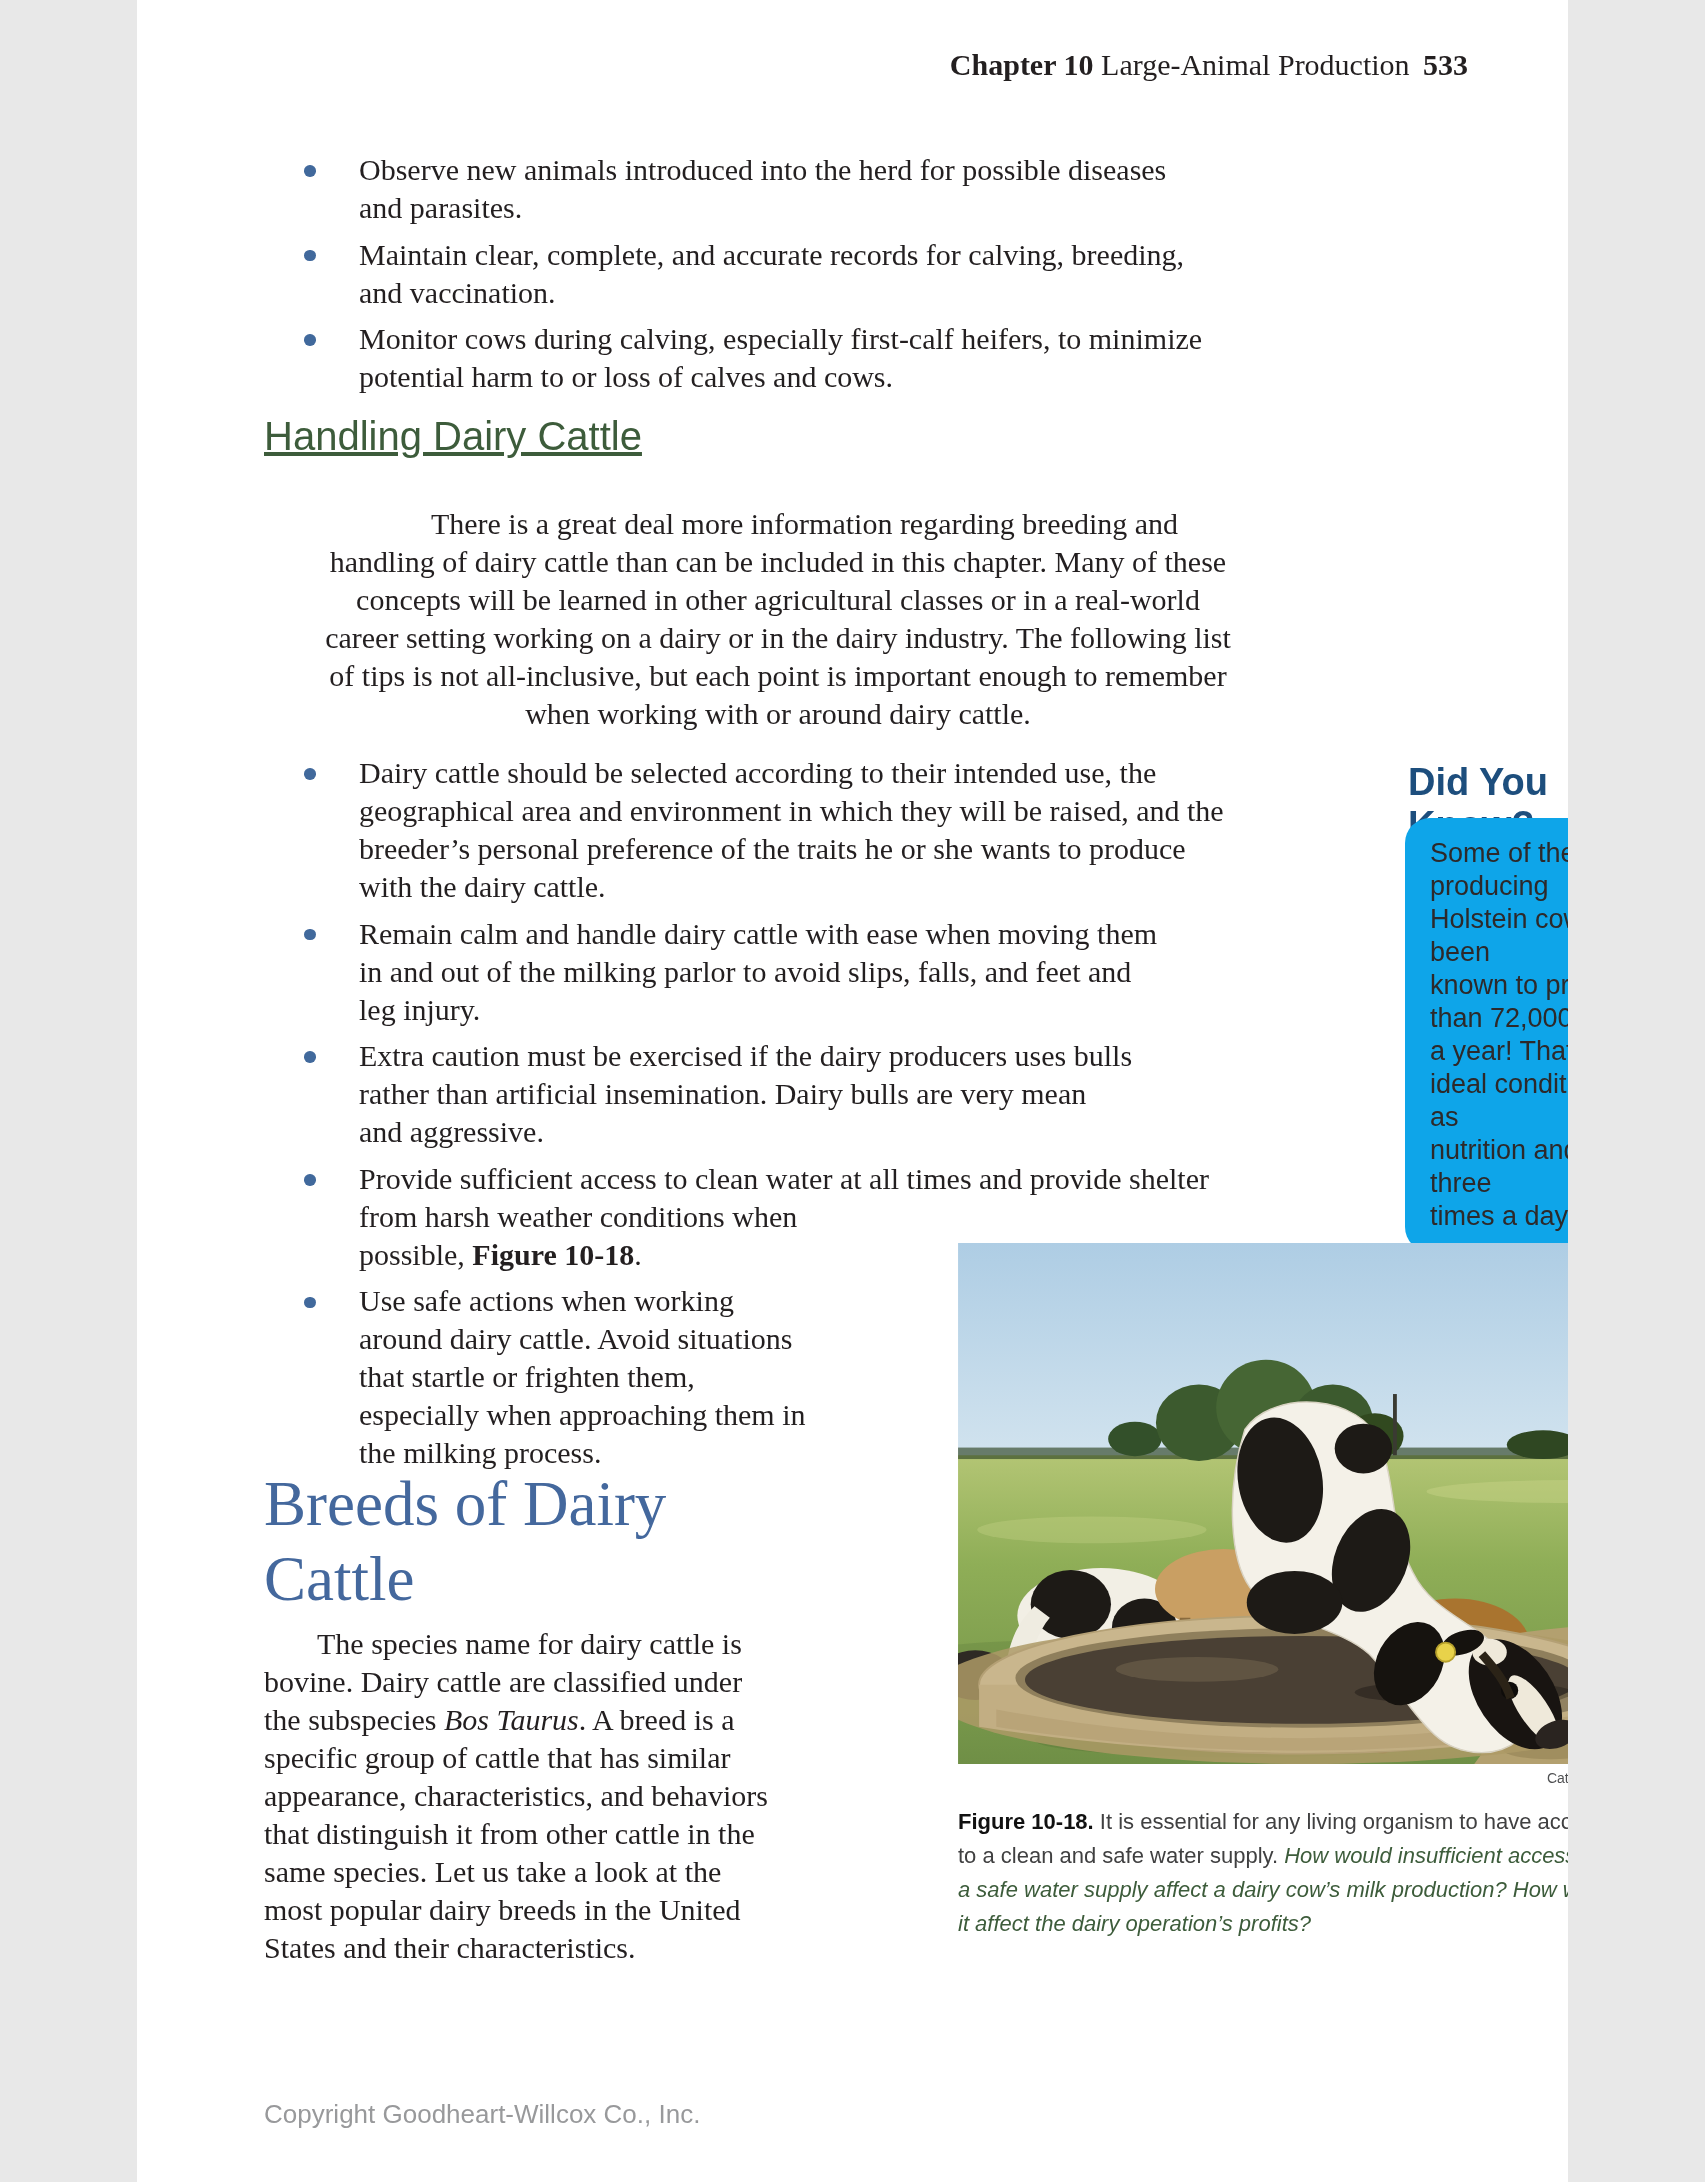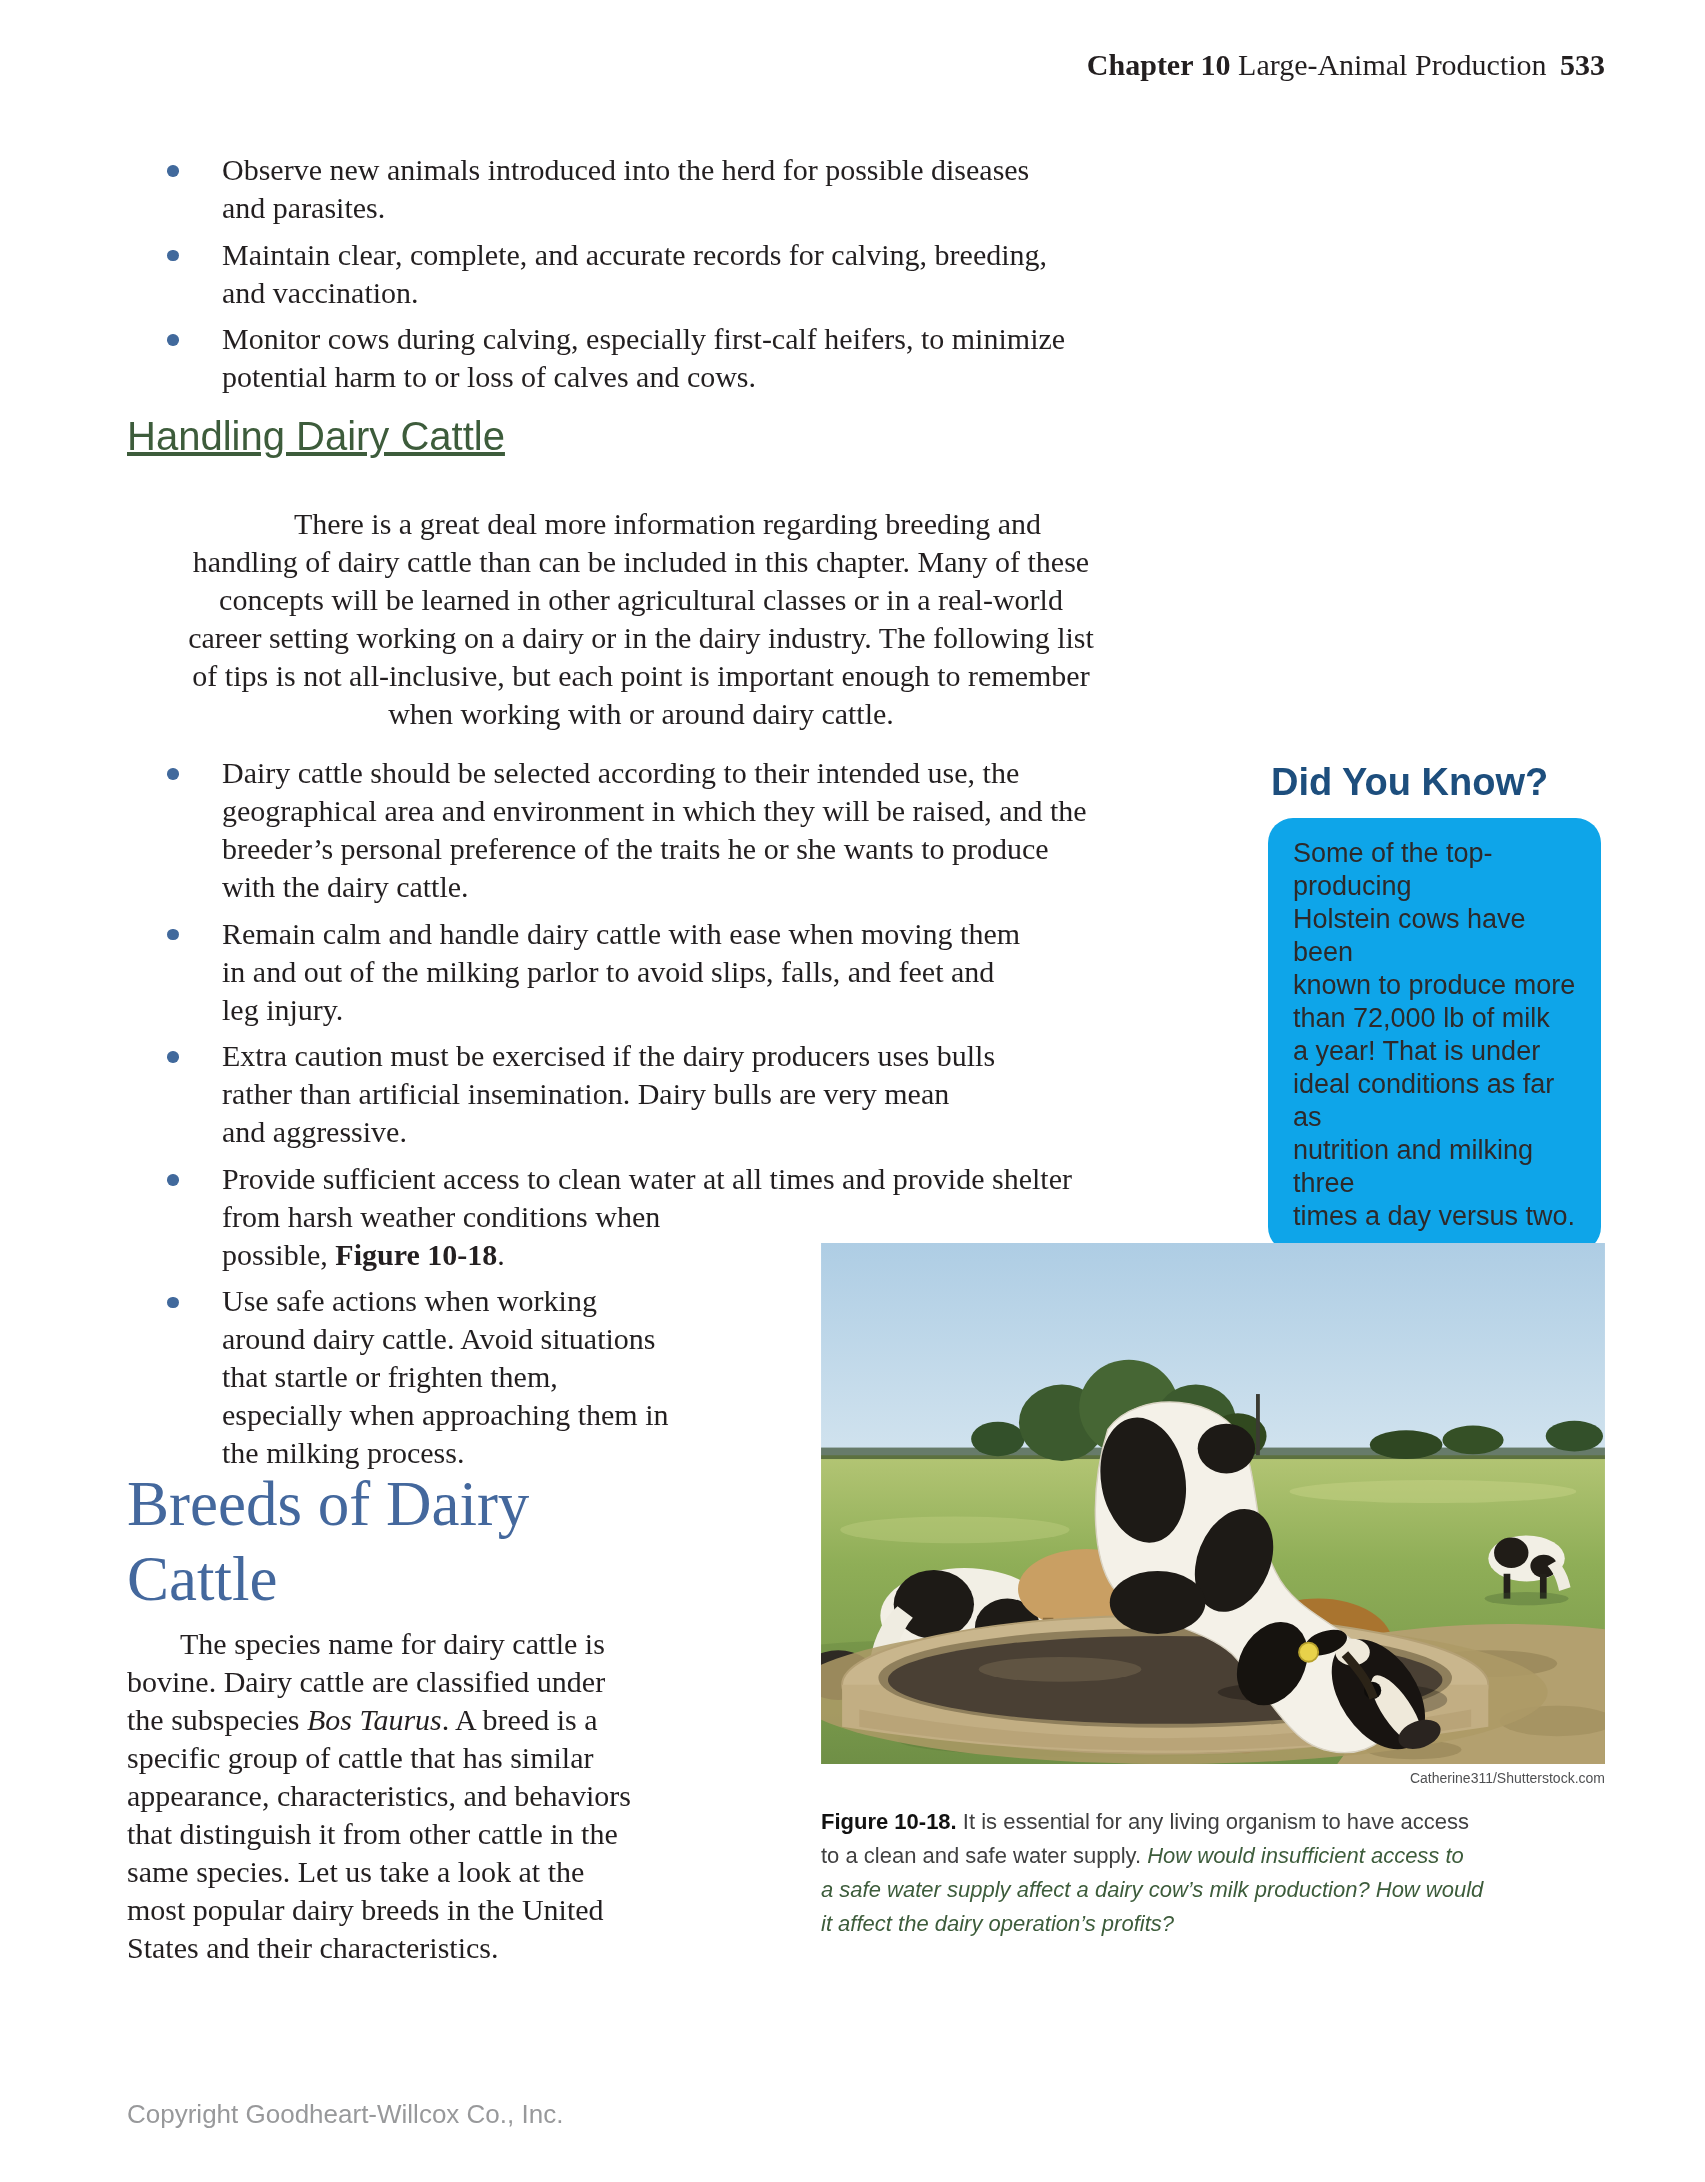--- a/index.html
+++ b/index.html
@@ -4,7 +4,7 @@
 <style>
   html,body{margin:0;padding:0;background:#e8e8e8;}
   .page{
-    position:relative;width:1705px;height:2182px;background:#ffffff;
+    position:relative;width:1431px;height:2182px;background:#ffffff;
     margin:0 auto;overflow:hidden;
     font-family:"Liberation Serif", serif;color:#231f20;
   }

